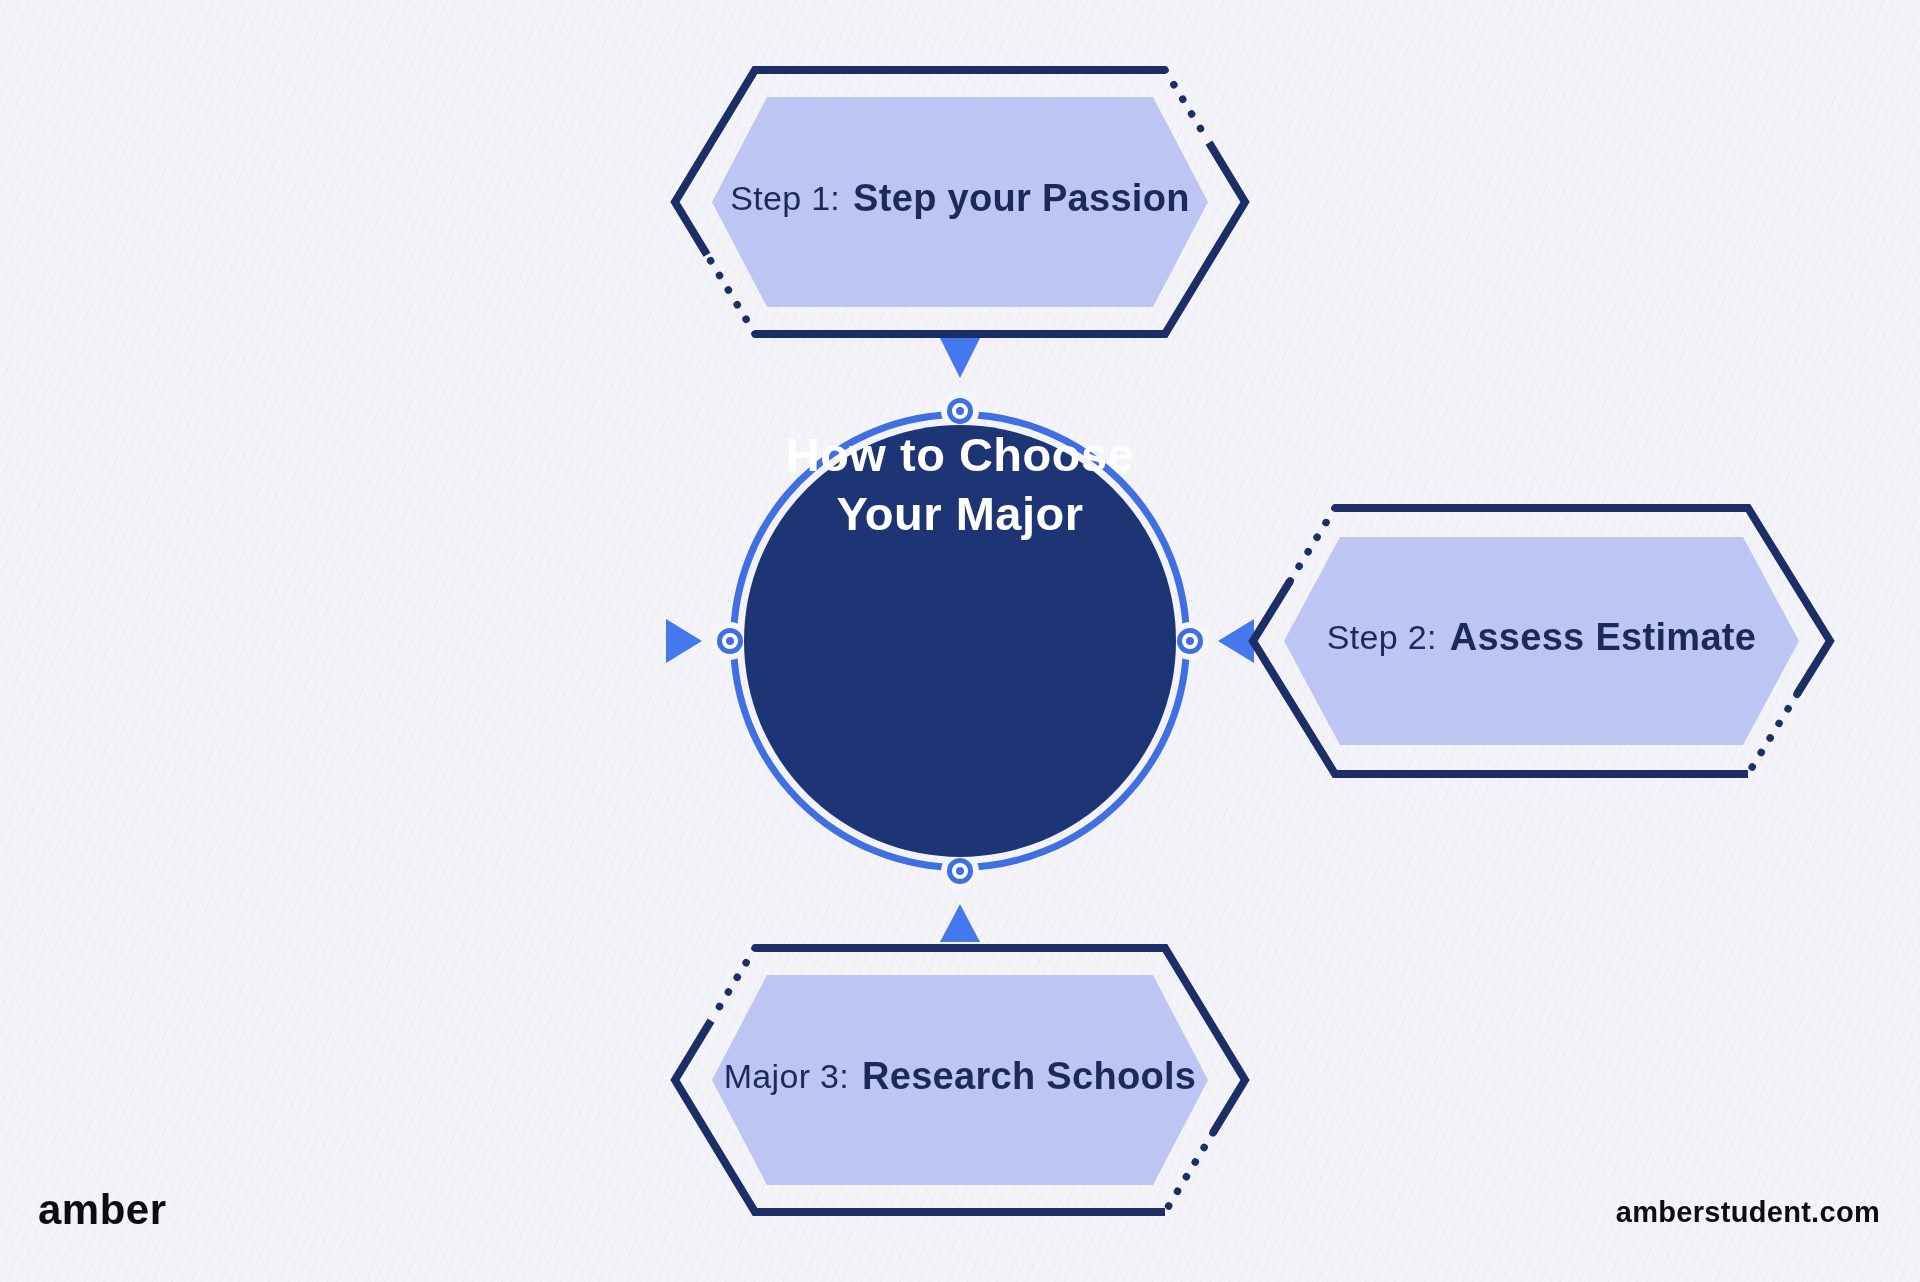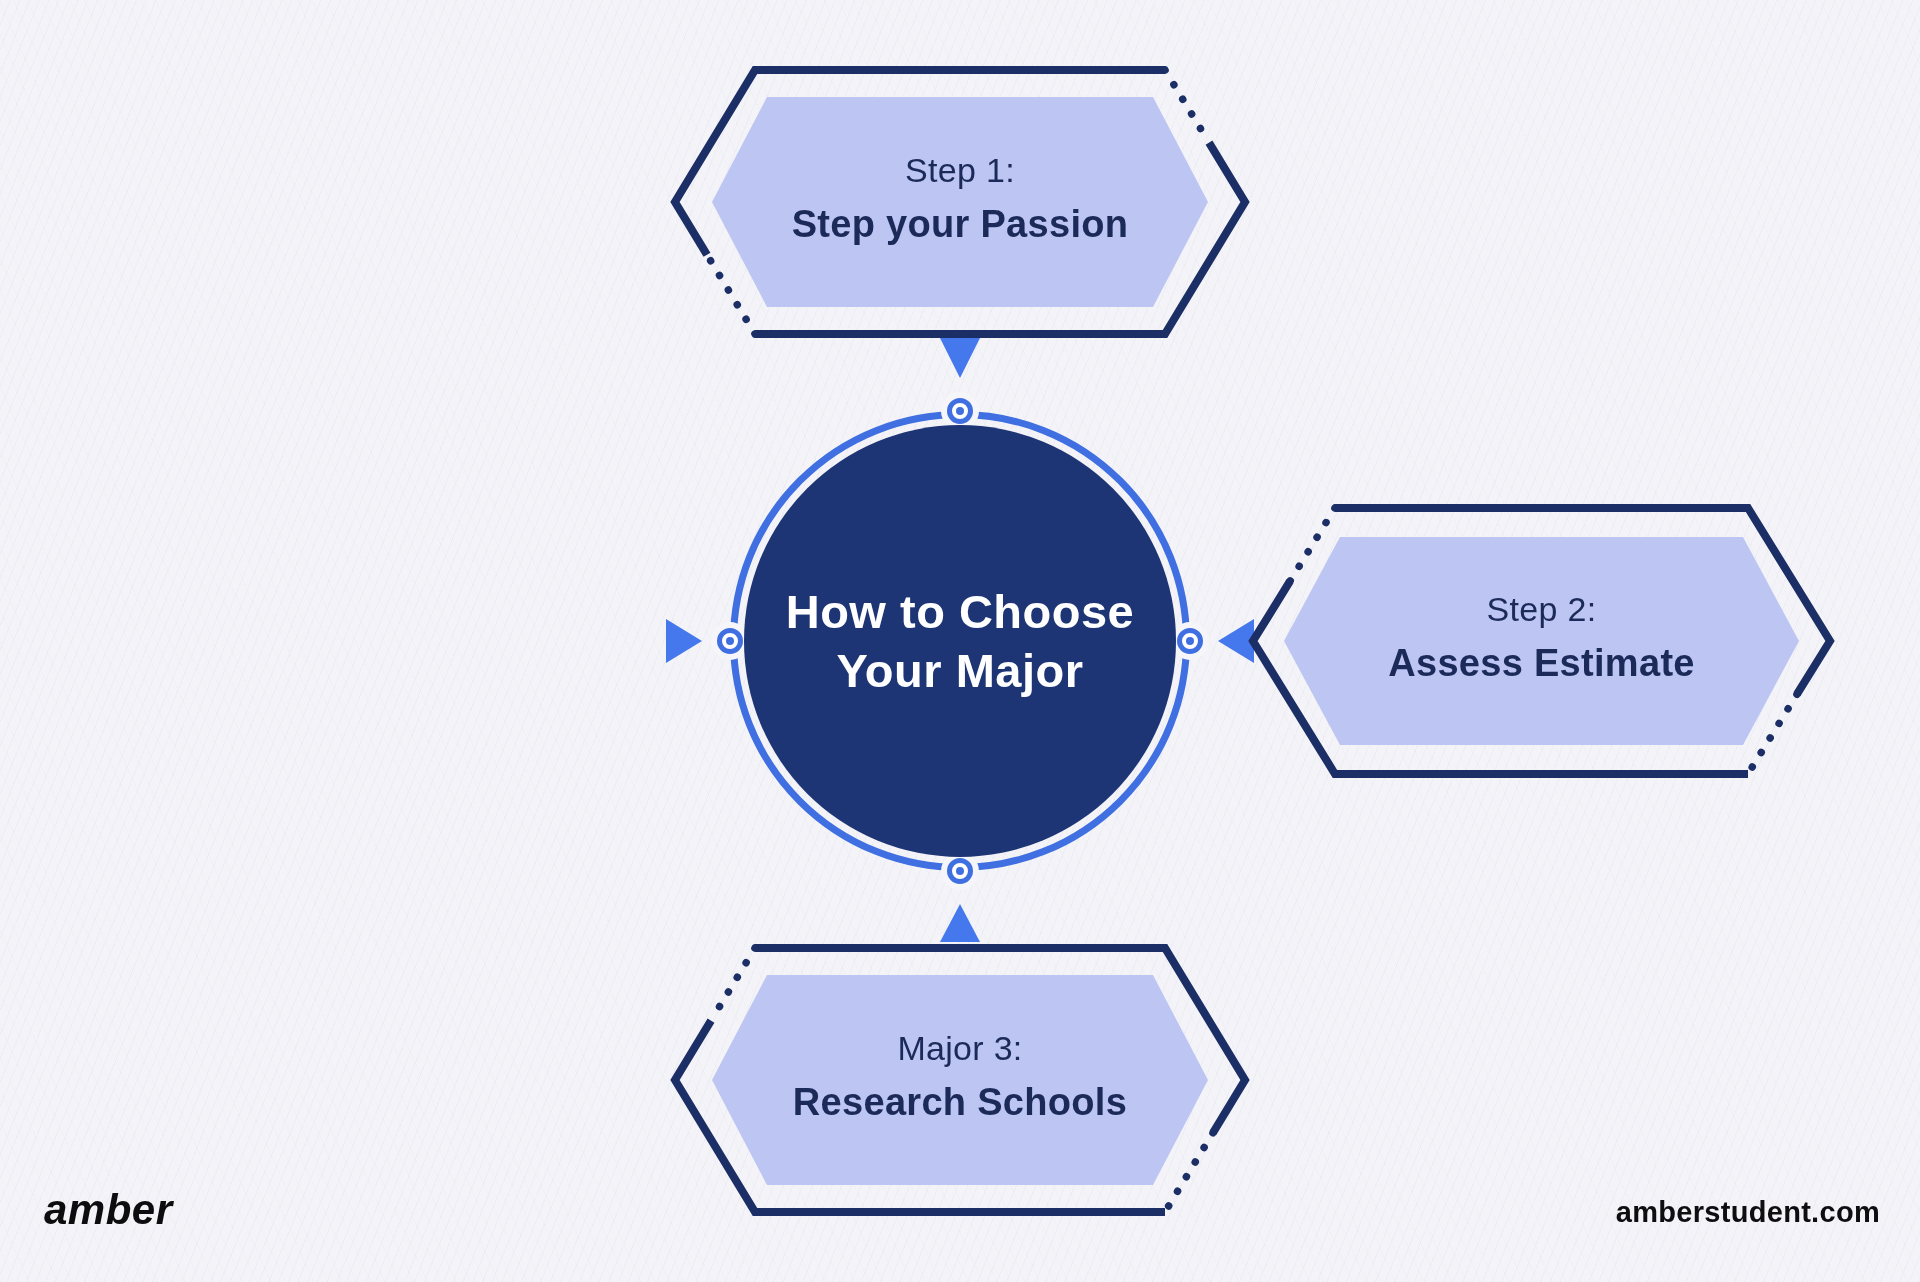--- a/index.html
+++ b/index.html
@@ -58,7 +58,7 @@
   .hex-left{left:85px;top:501px;width:587px;height:280px;}
   .hex-right{left:1248px;top:501px;width:587px;height:280px;}
   .hex-text{
-    position:absolute;inset:0;display:flex;flex-direction:column;
+    position:absolute;inset:0;display:flex;
     align-items:center;justify-content:center;gap:13px;padding-bottom:8px;
   }
   .step-label{font-size:34px;color:#1c2a5a;letter-spacing:0.3px;}

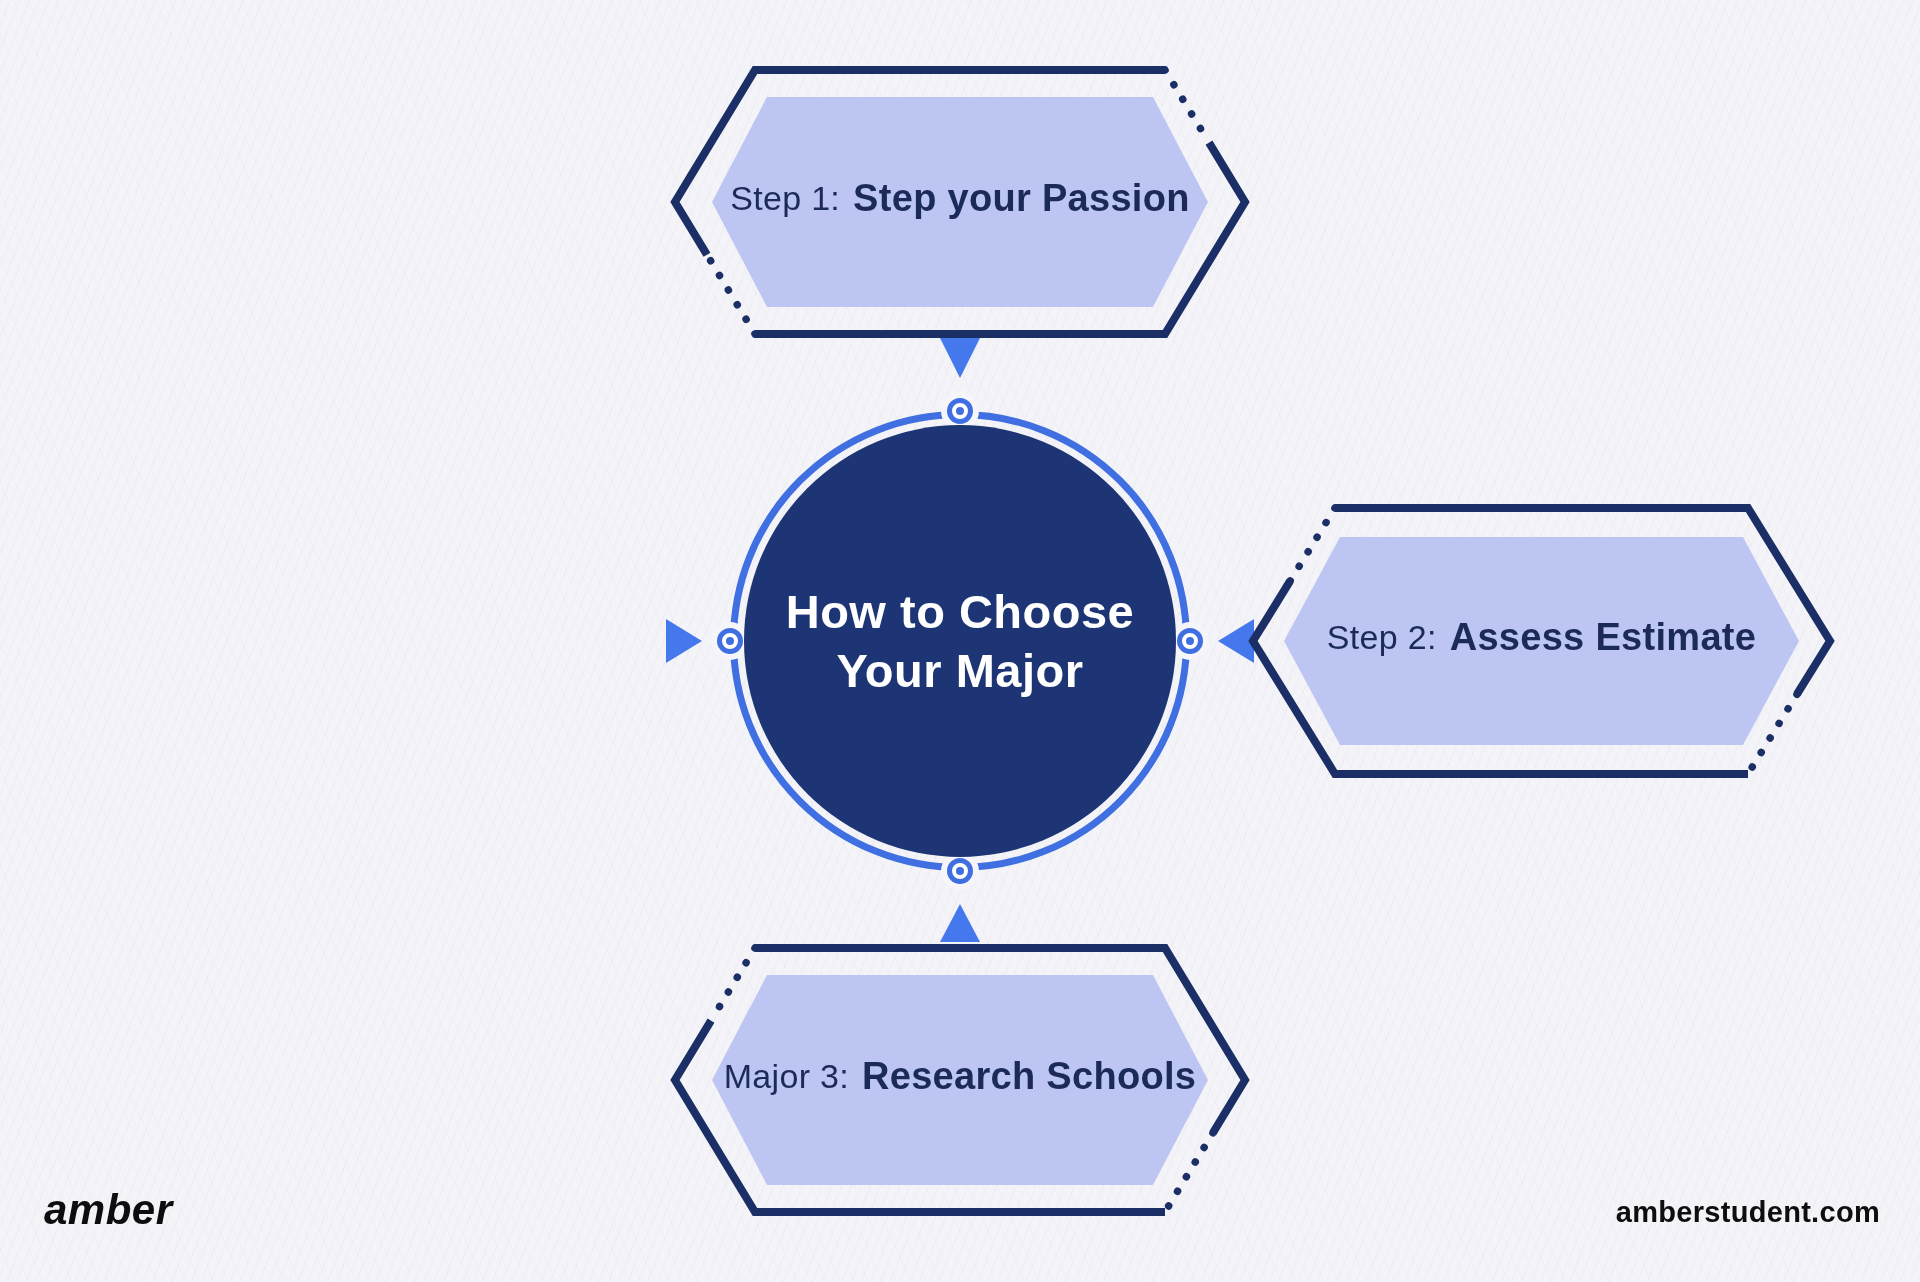--- a/index.html
+++ b/index.html
@@ -33,7 +33,7 @@
   .center-circle{
     position:absolute;left:744px;top:425px;width:432px;height:432px;
     border-radius:50%;background:#1d3574;
-    display:flex;flex-direction:column;align-items:center;justify-content:center;
+    display:flex;flex-direction:column;align-items:center;
     z-index:3;
   }
   .center-title{

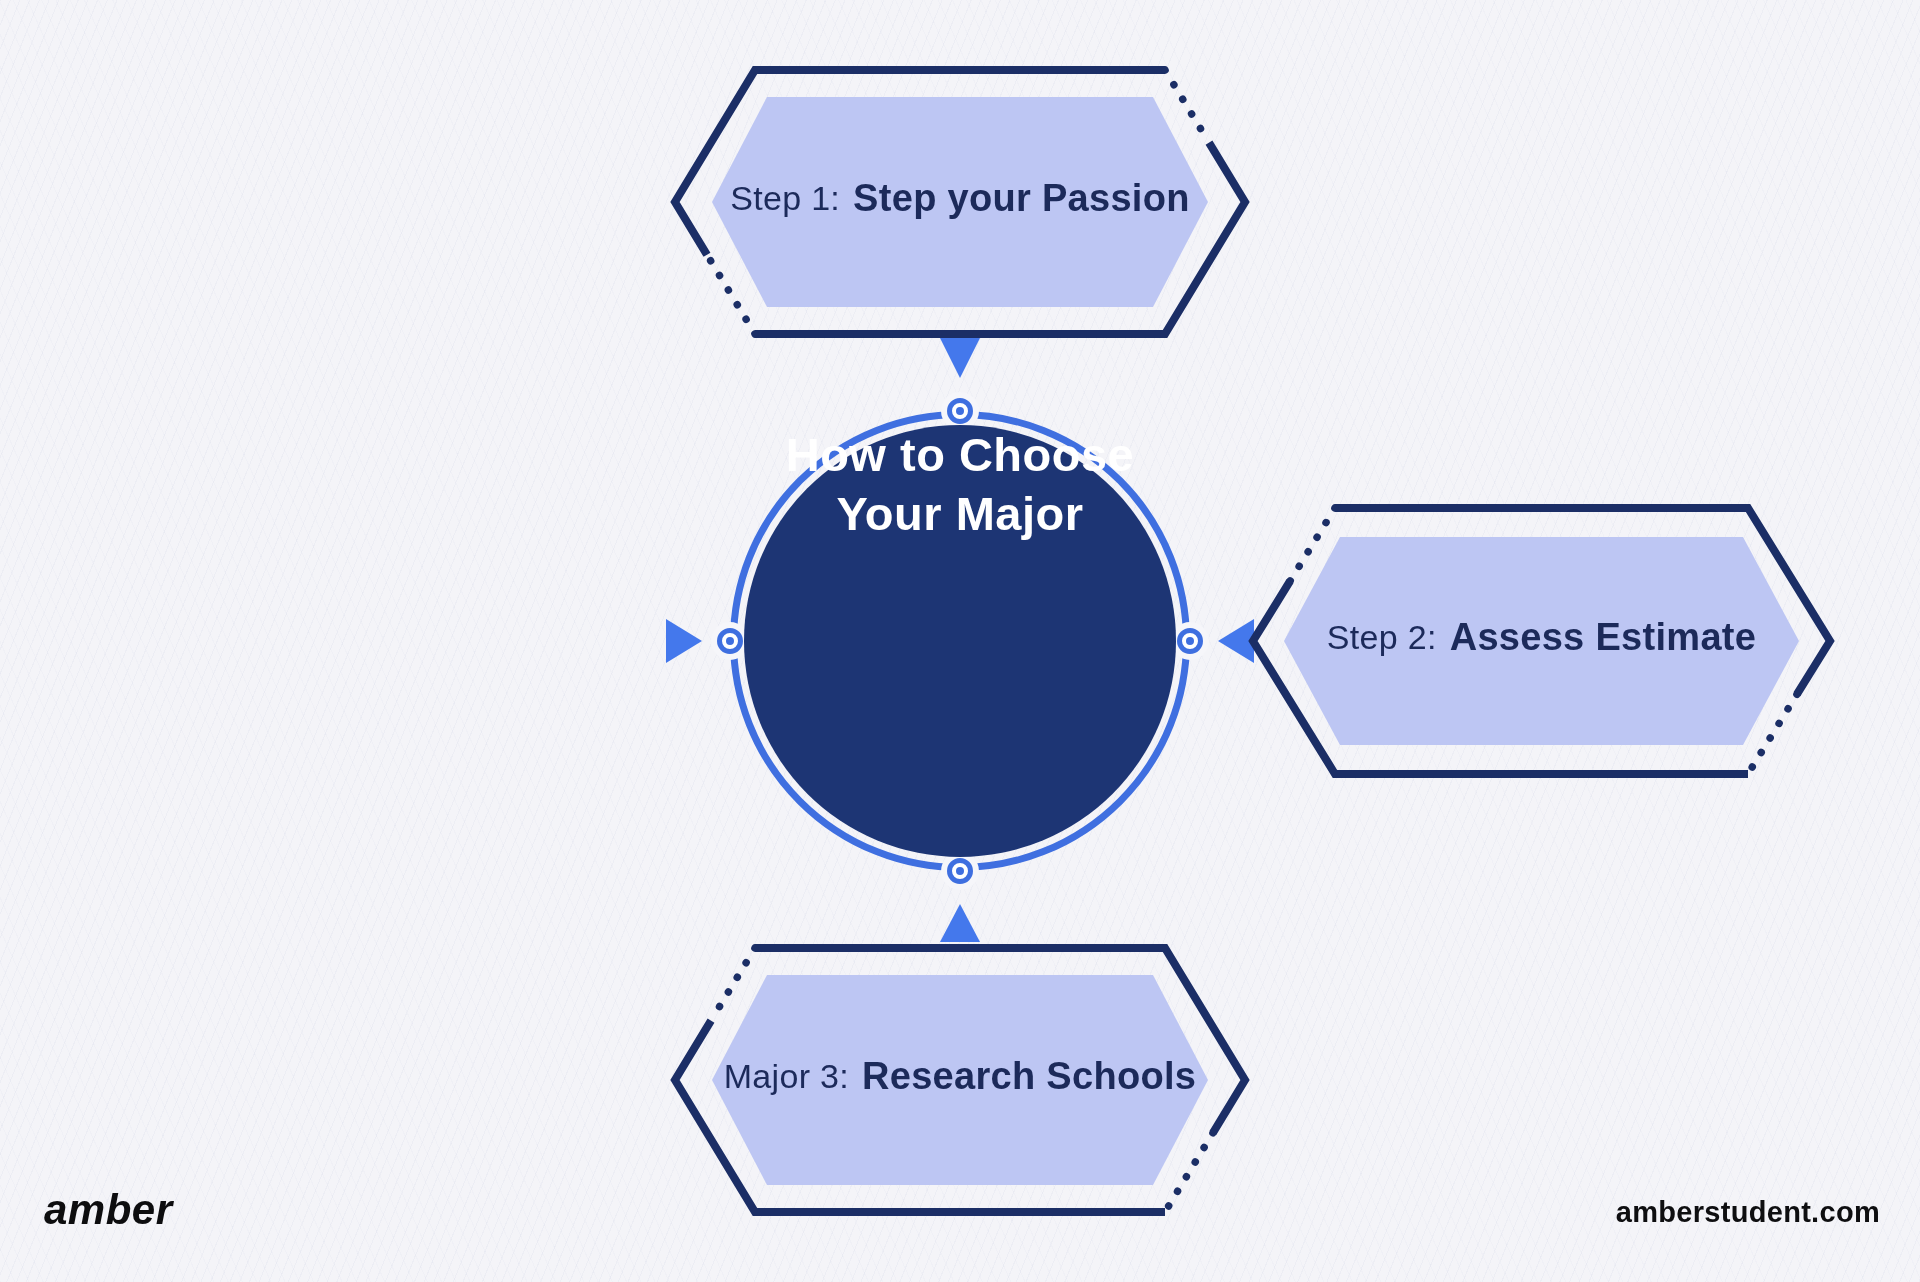--- a/index.html
+++ b/index.html
@@ -69,8 +69,8 @@
   .hex-fill{fill:#bdc6f3;}
   
   .footer-logo{
-    position:absolute;left:44px;top:1186px;
-    font-size:42px;font-weight:bold;color:#0d0d0f;letter-spacing:0.5px;font-style:italic;
+    position:absolute;left:38px;top:1186px;
+    font-size:42px;font-weight:bold;color:#0d0d0f;letter-spacing:0.5px;
   }
   .footer-site{
     position:absolute;right:40px;top:1196px;

